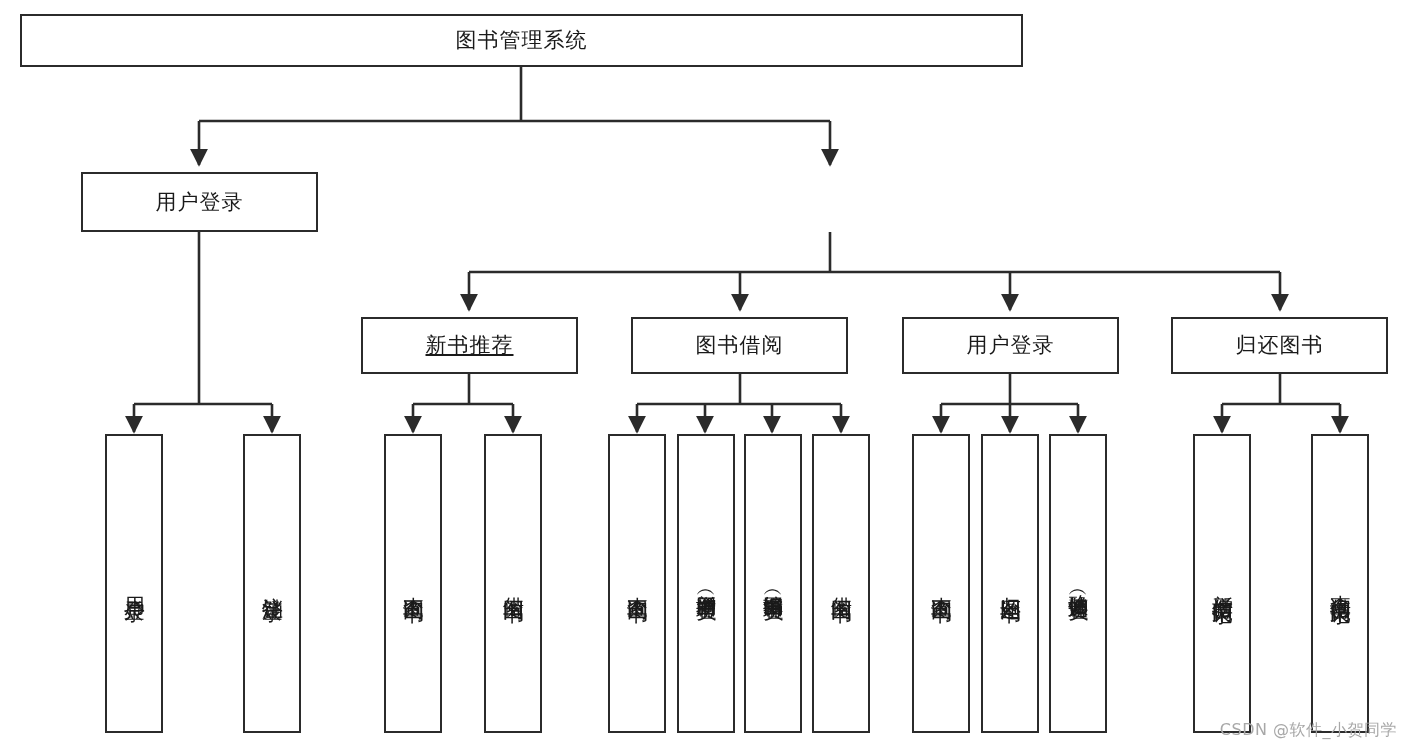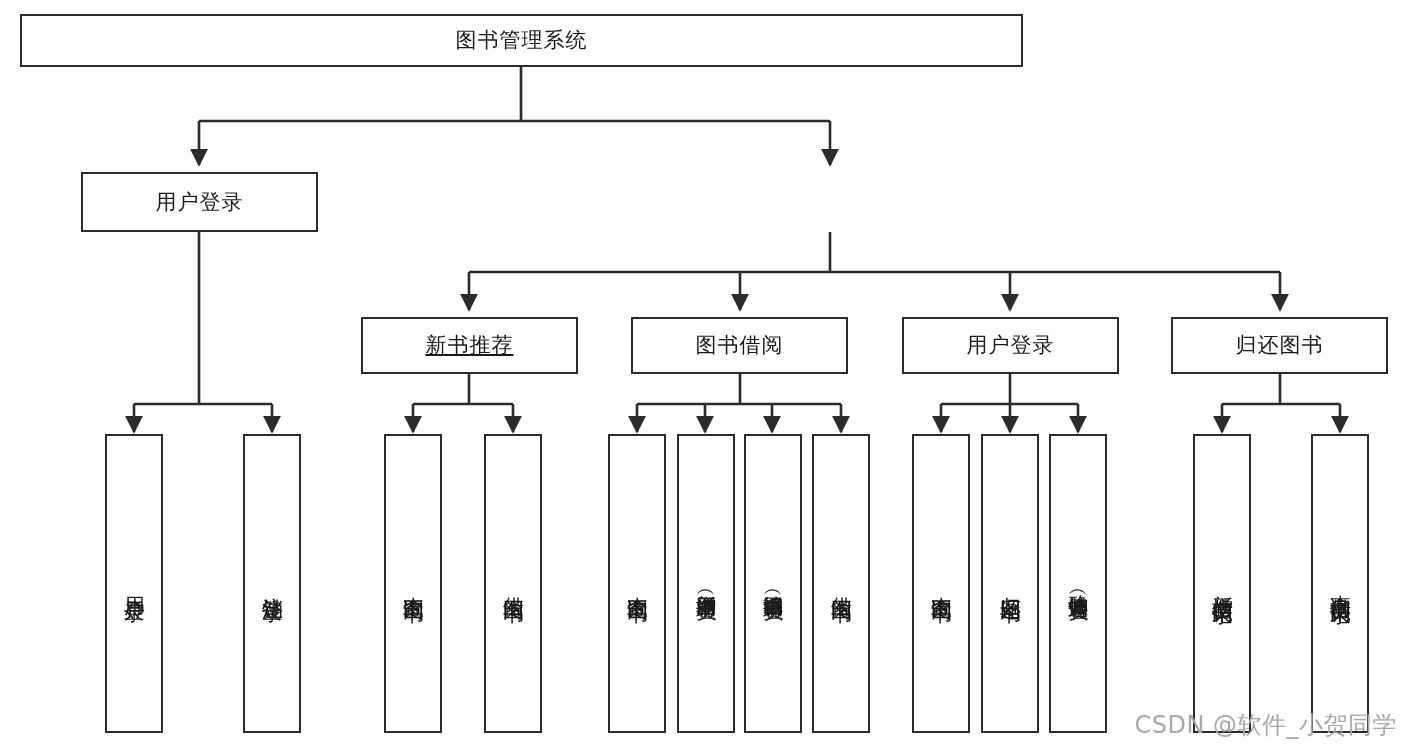--- a/index.html
+++ b/index.html
@@ -57,7 +57,7 @@
     position: absolute;
     right: 8px;
     bottom: 6px;
-    font-size: 24px;
+    font-size: 16px;
     color: #a8a8a8;
     letter-spacing: 0.5px;
     white-space: nowrap;

